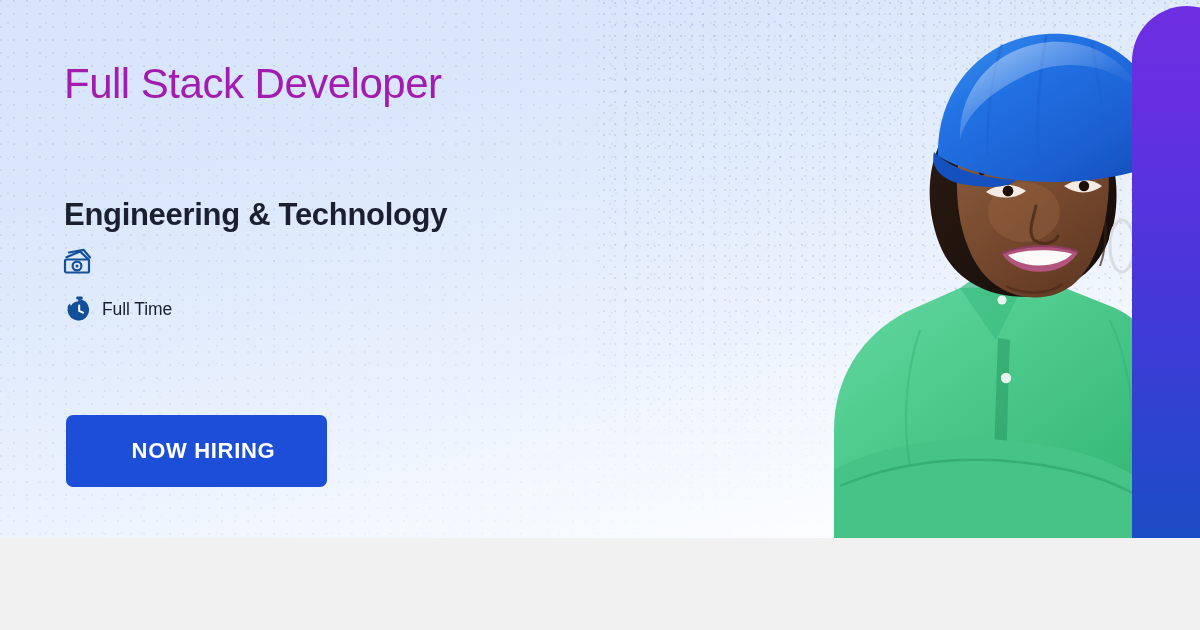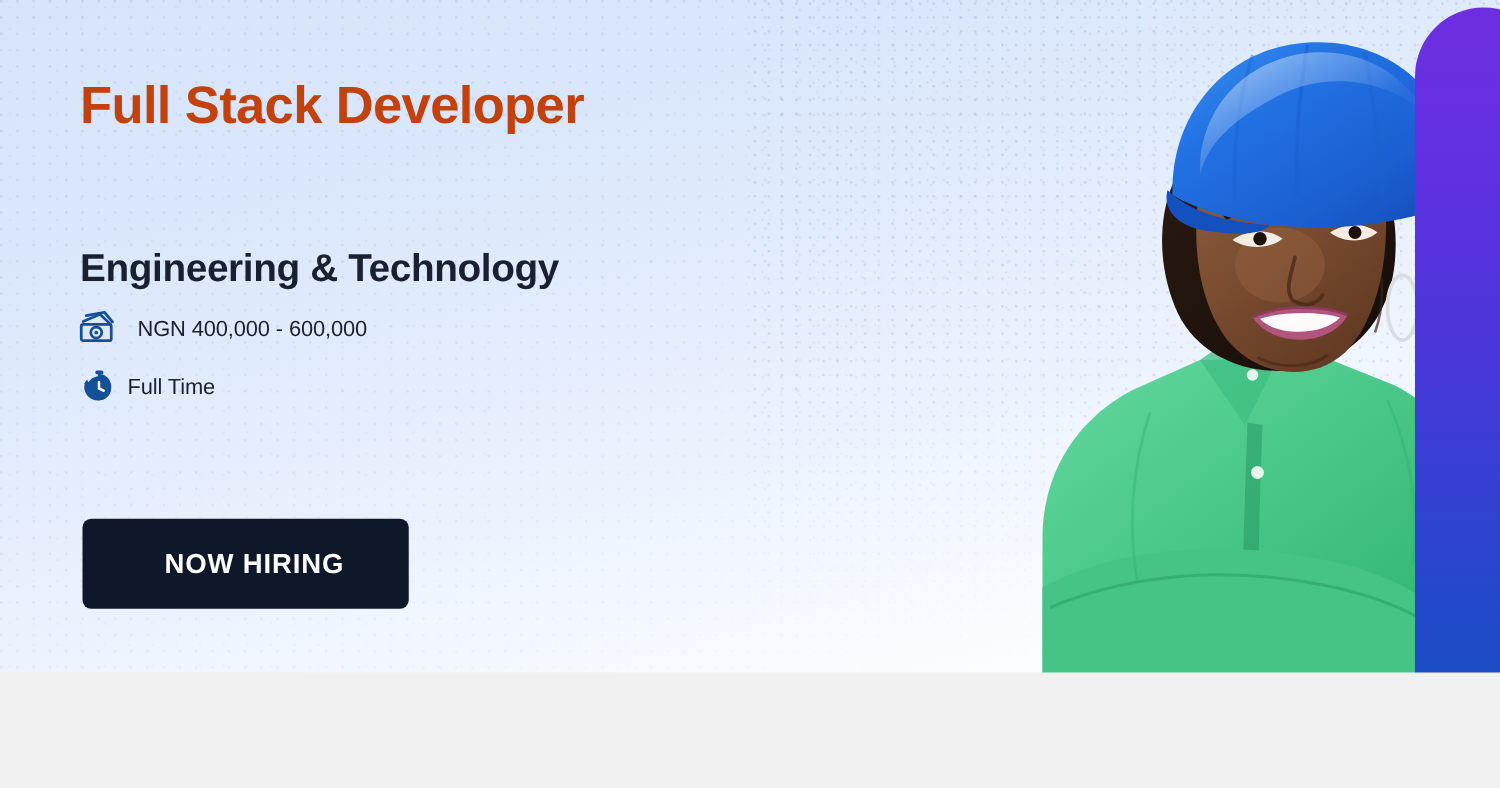--- a/index.html
+++ b/index.html
@@ -57,9 +57,9 @@
   
   .job-title {
     position:absolute; left:64px; top:60px;
-    font-size:42px; font-weight:bold;
+    font-size:42px; font-weight:normal;
     letter-spacing:-0.5px;
-    color:#c2410c;
+    color:#a21caf;
     white-space:nowrap;
   }
   .job-category {

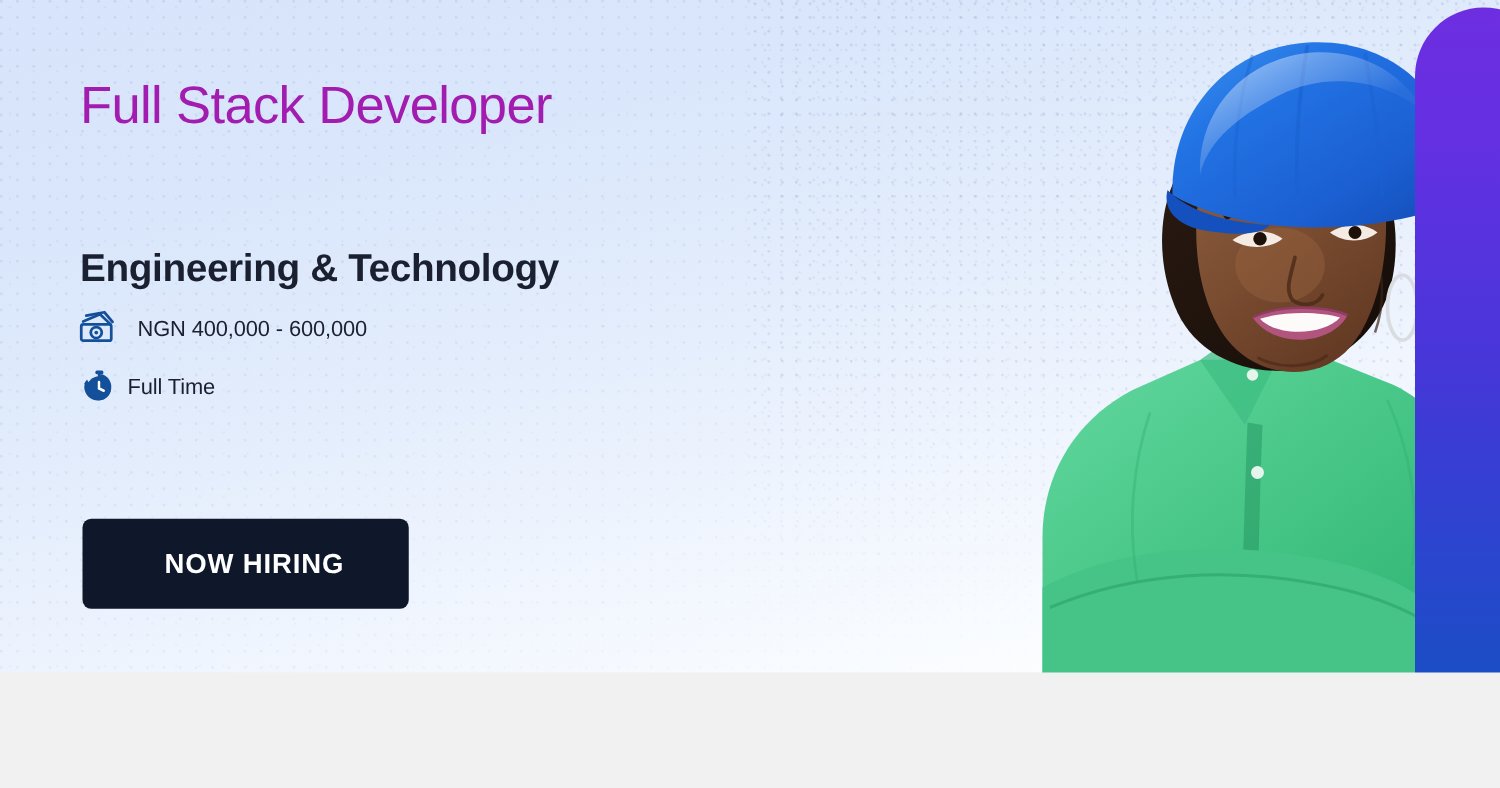--- a/index.html
+++ b/index.html
@@ -272,7 +272,6 @@
           <circle cx="14" cy="18" r="1.5" fill="#14509a"></circle>
         </svg>
       </span>
-      <span class="meta-text">NGN 400,000 - 600,000</span>
     </div>
 
 

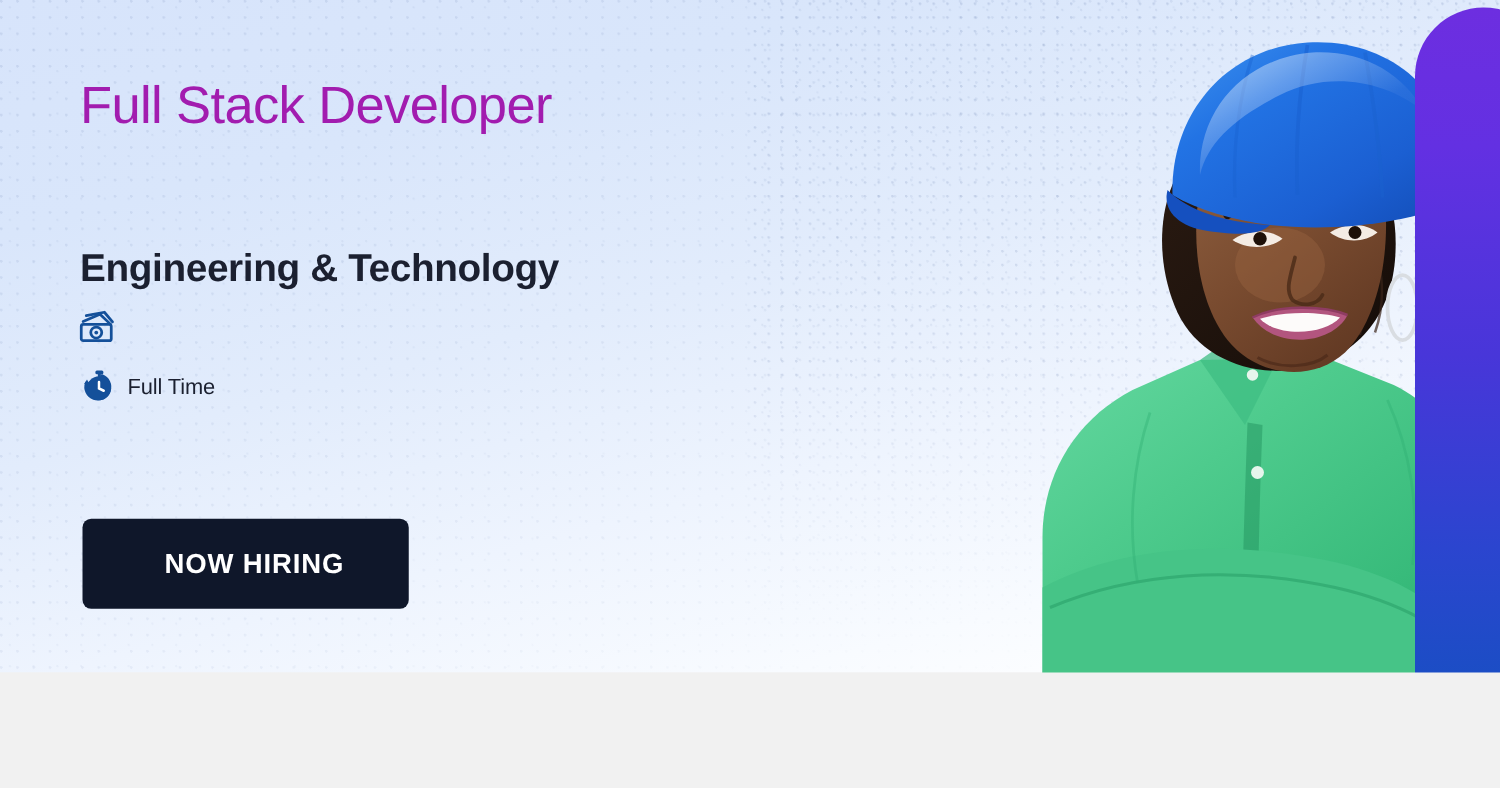--- a/index.html
+++ b/index.html
@@ -97,7 +97,7 @@
   .cta {
     position:absolute; left:66px; top:415px;
     width:261px; height:72px;
-    background:#0f172a;
+    background:#1d4ed8;
     border:none;
     border-radius:7px;
     color:#ffffff;

